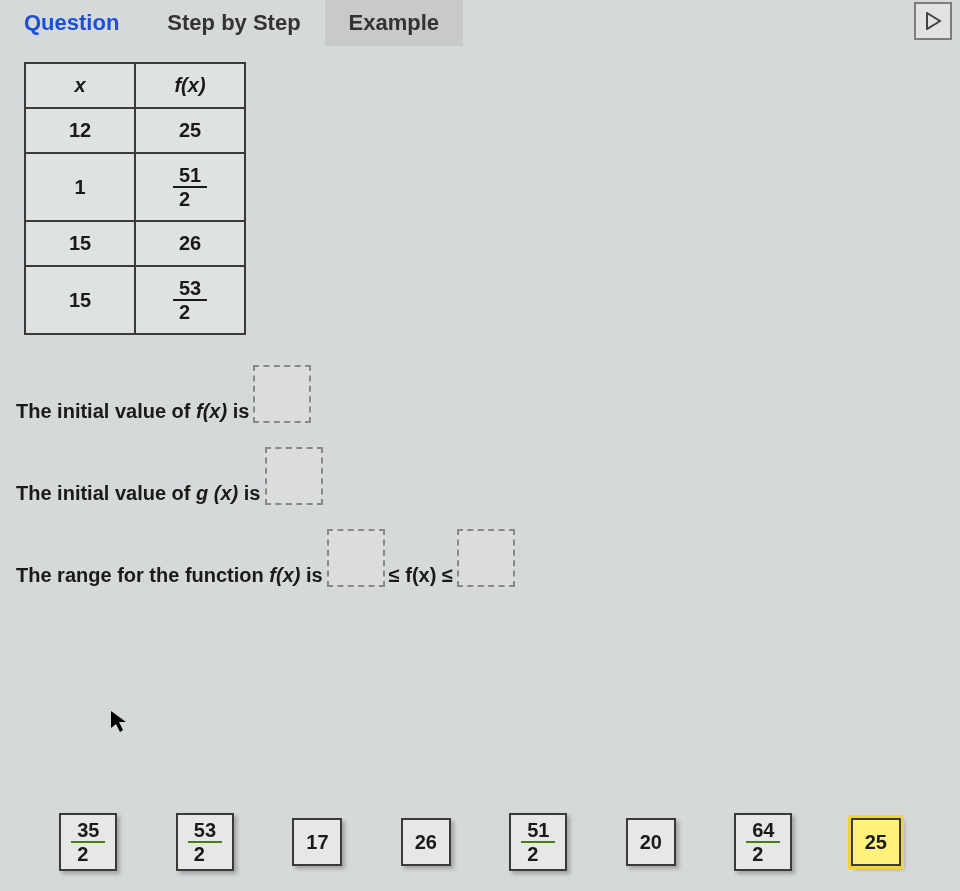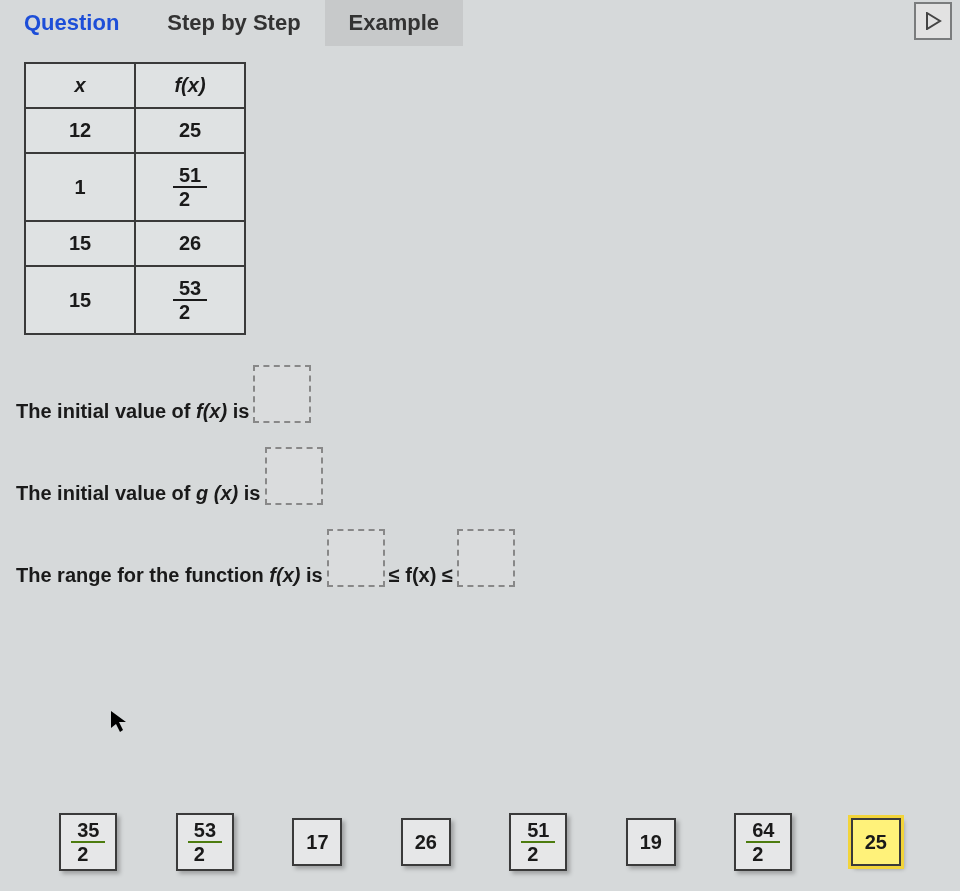--- a/index.html
+++ b/index.html
@@ -195,7 +195,7 @@
         <span class="den">2</span>
       </span>
     </div>
-    <div class="tile">19</div>
+    <div class="tile">20</div>
     <div class="tile">
       <span class="frac">
         <span class="num">64</span>

